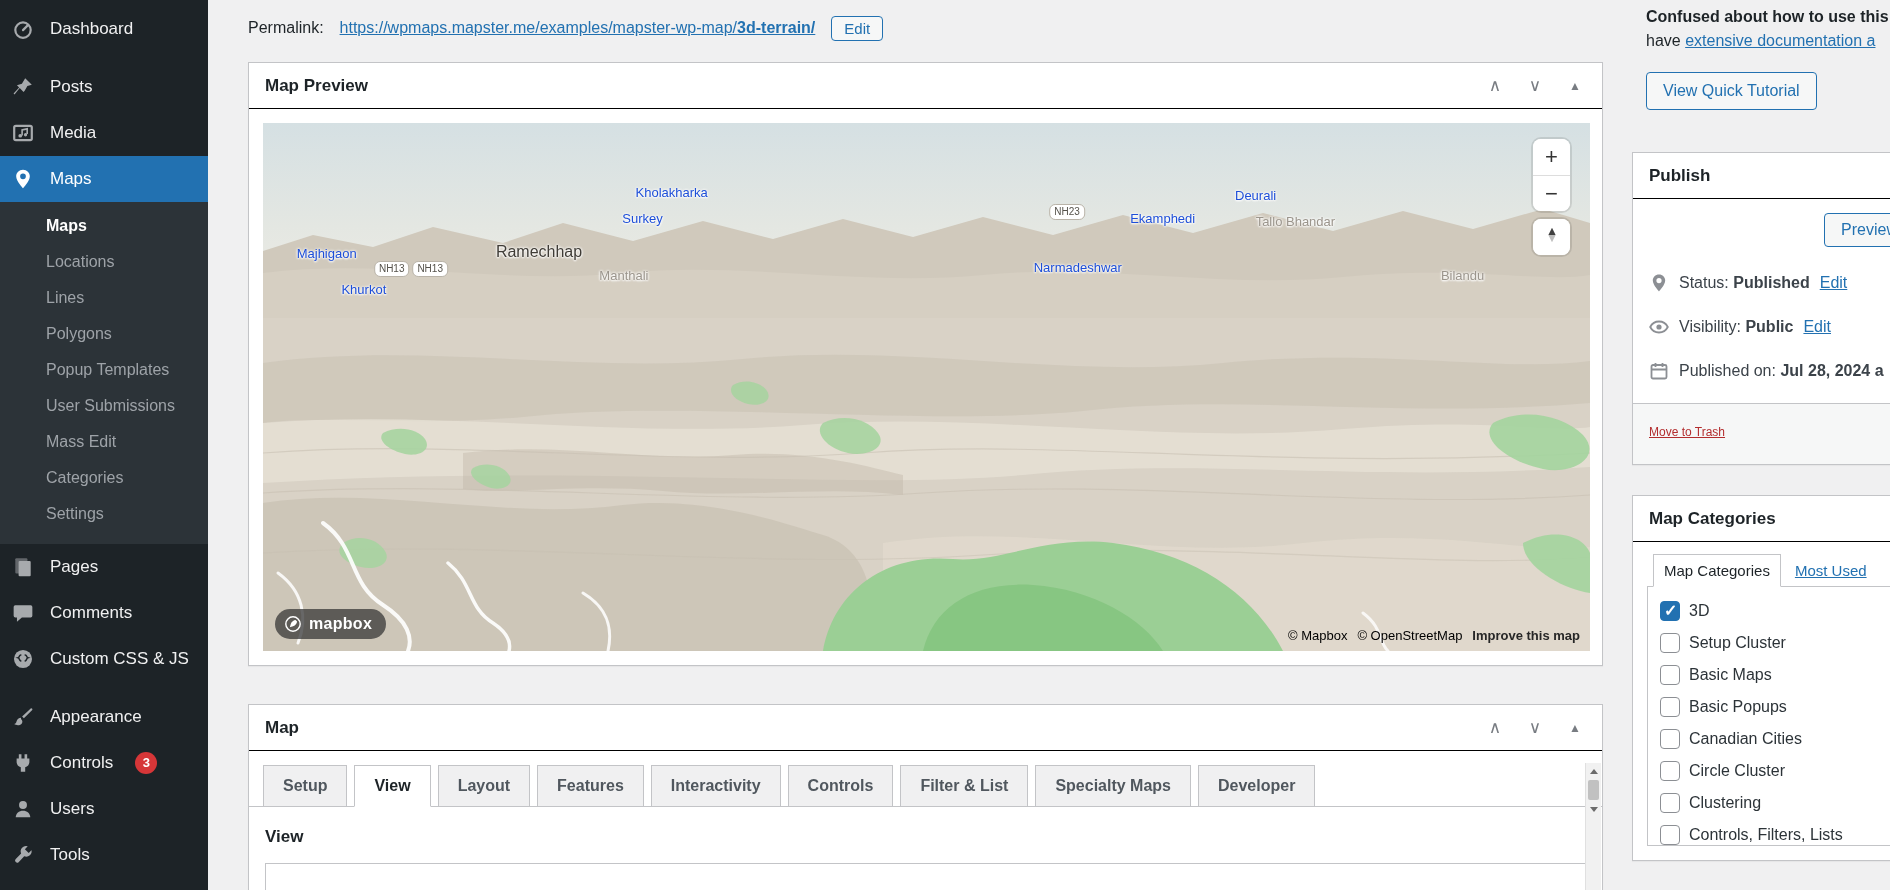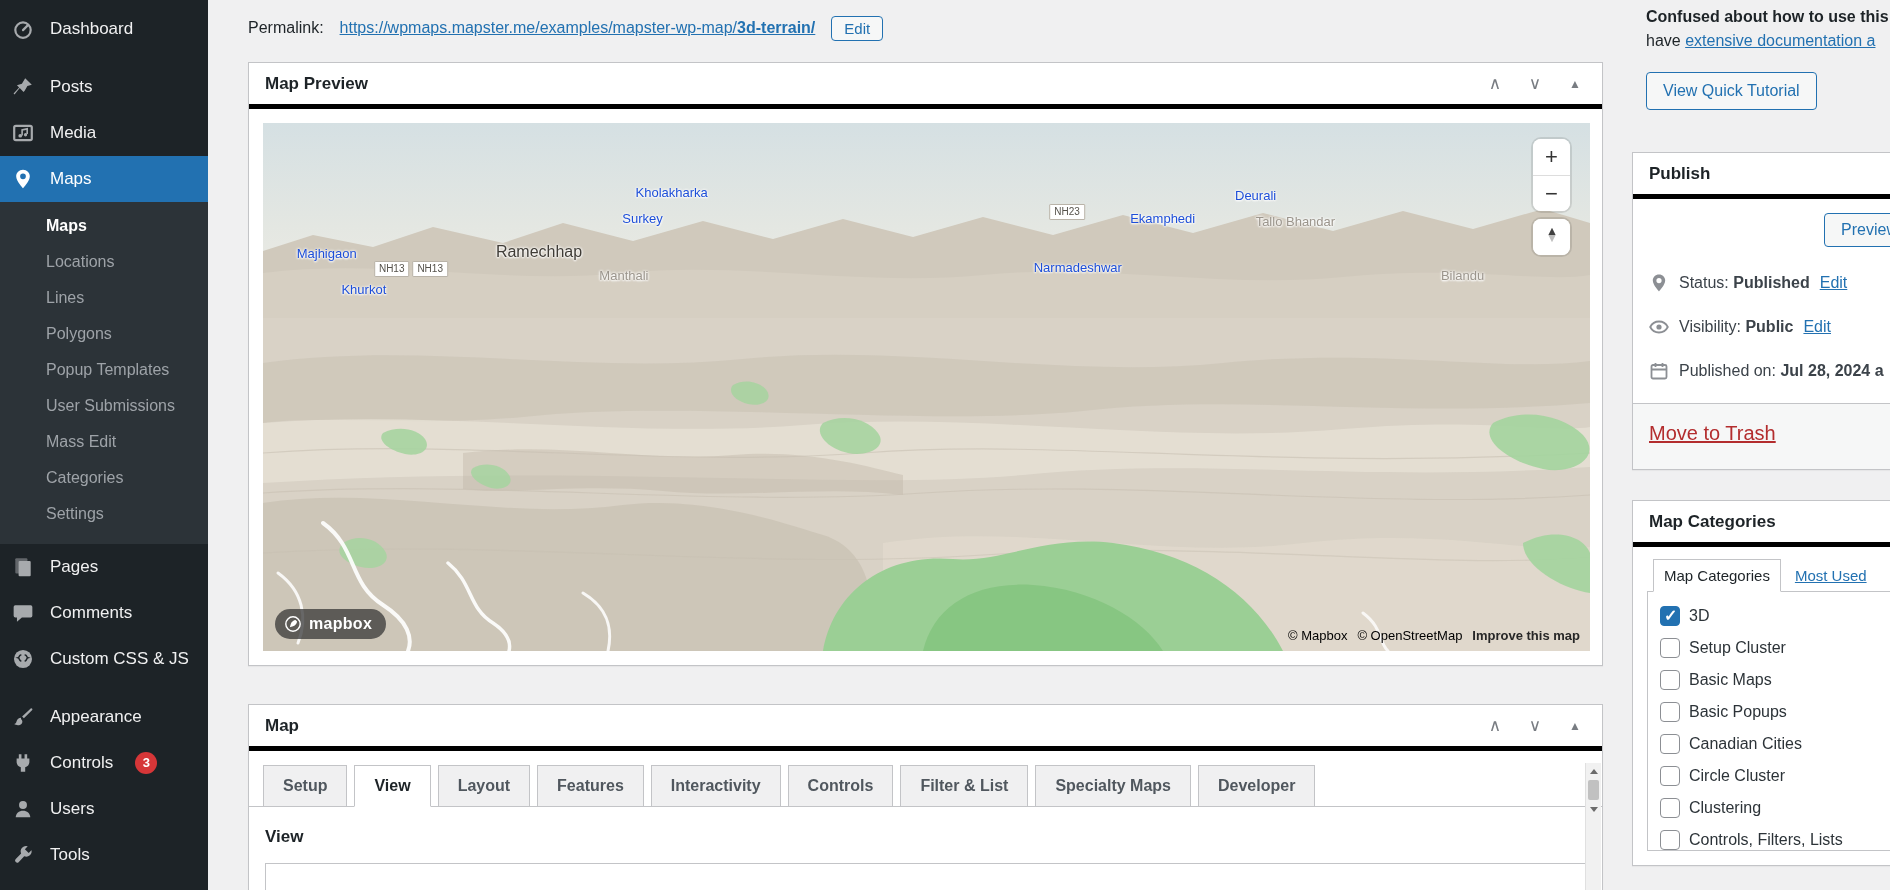--- a/index.html
+++ b/index.html
@@ -60,7 +60,7 @@
   }
   .postbox-header {
     display:flex; align-items:center; justify-content:space-between;
-    border-bottom:5px solid #000000; height:46px; padding:0 10px 0 16px;
+    border-bottom:1px solid #000000; height:46px; padding:0 10px 0 16px;
   }
   .postbox-header h2 { font-size:17px; font-weight:700; color:#1d2327; }
   .handle-actions { display:flex; align-items:center; gap:6px; color:#787c82; }

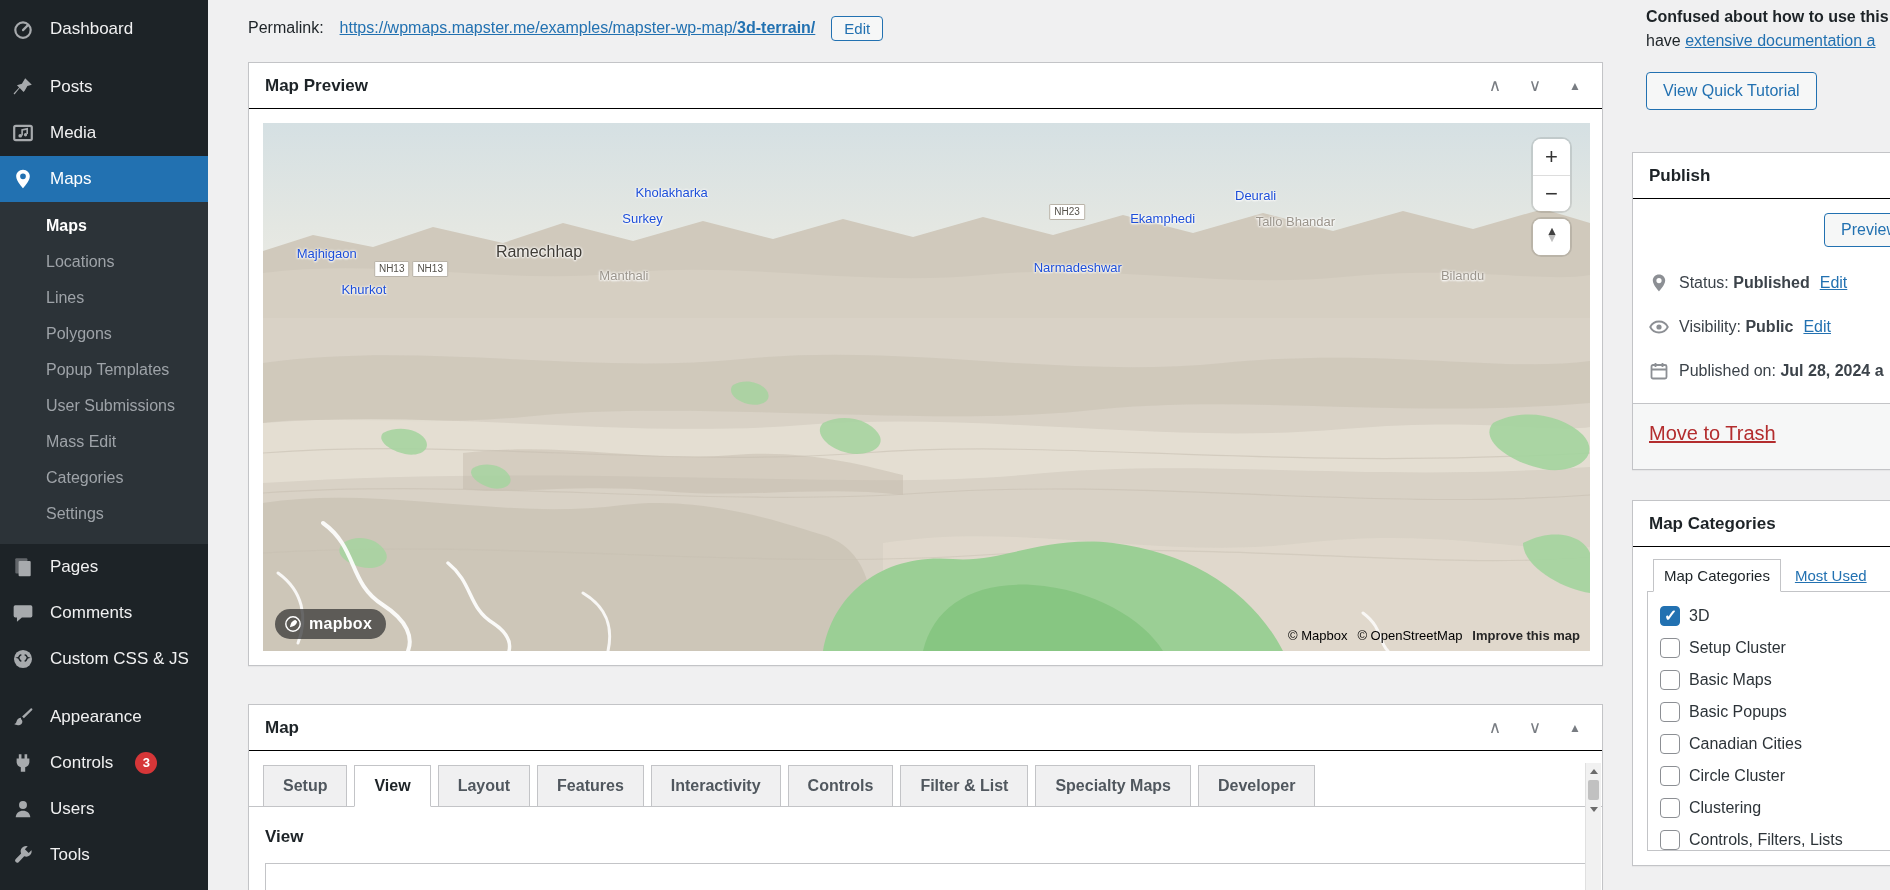--- a/index.html
+++ b/index.html
@@ -83,7 +83,7 @@
   .map-label.faint { color:#9b958c; }
   .road-badge {
     position:absolute; transform:translate(-50%,-50%);
-    background:#fff; border:1px solid #b9b3a8; border-radius:1px;
+    background:#fff; border:1px solid #b9b3a8; border-radius:6px;
     font-size:10px; color:#55524b; padding:1px 4px; line-height:1.2;
   }
   .zoom-ctrl { position:absolute; top:16px; right:20px; width:37px; }

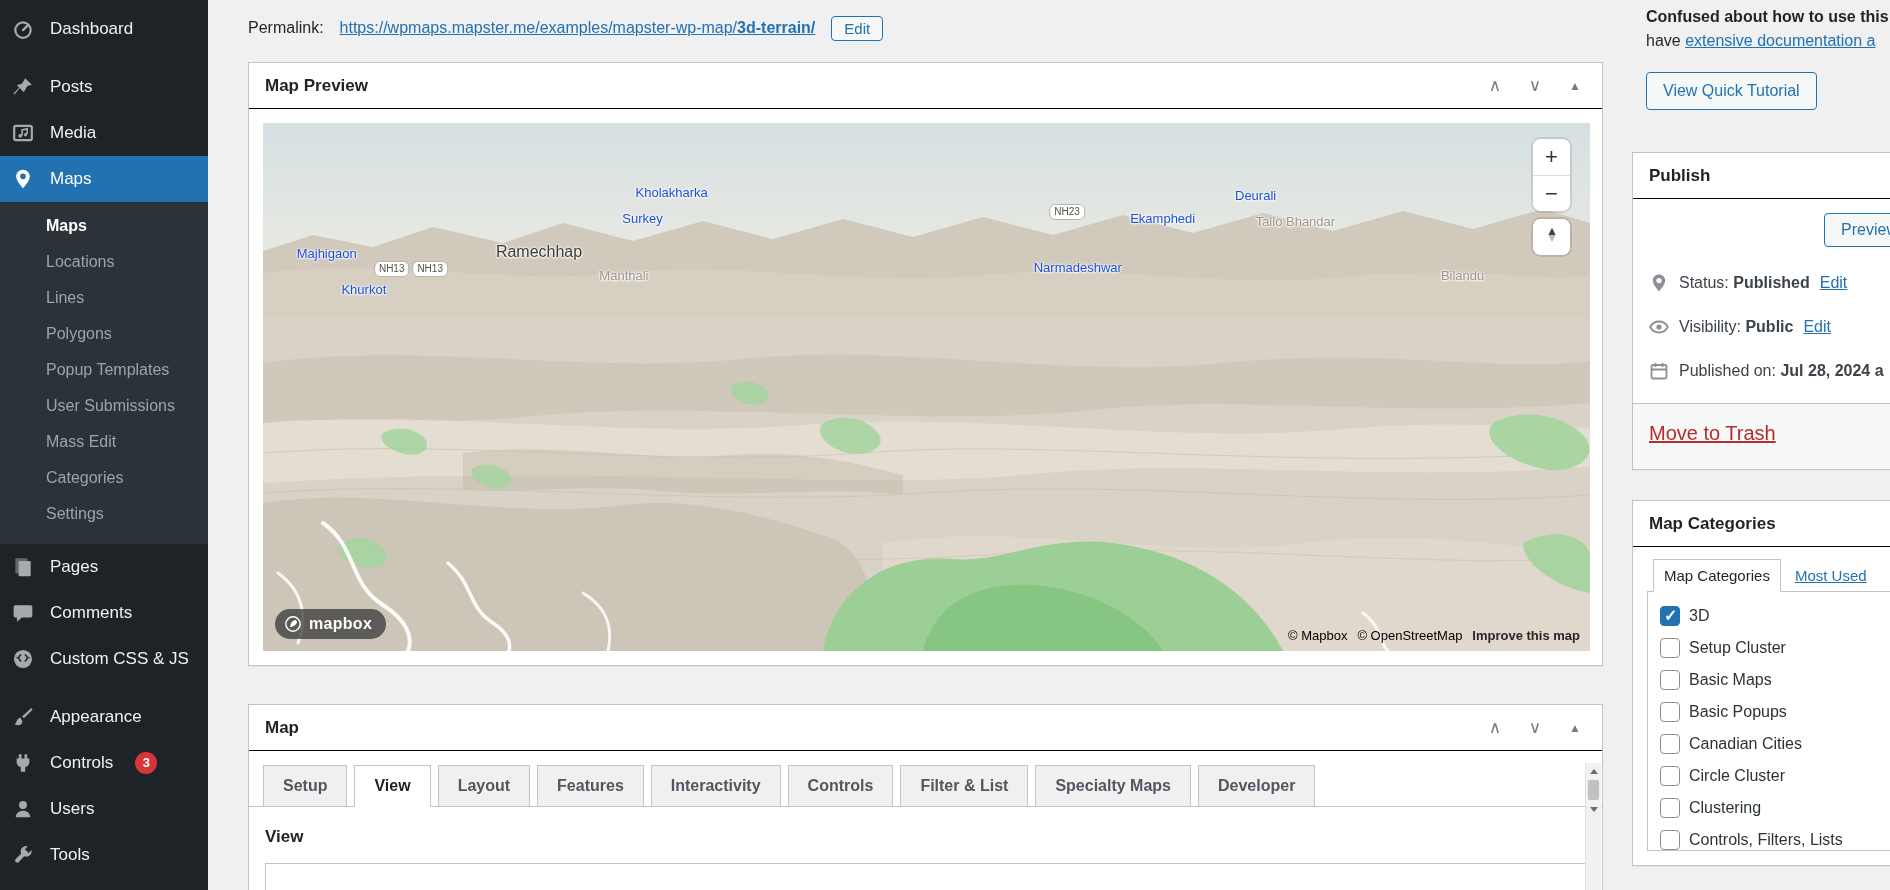--- a/index.html
+++ b/index.html
@@ -155,7 +155,7 @@
   .major-actions {
     border-top:1px solid #c3c4c7; background:#f6f7f7; padding:18px 16px 24px; margin-top:10px;
   }
-  .trash-link { color:#b32d2e; font-size:20px; }
+  .trash-link { color:#b32d2e; font-size:12px; }
 
   #cats-box { margin-top:30px; }
   .cats-body { padding:12px 14px 14px; }

